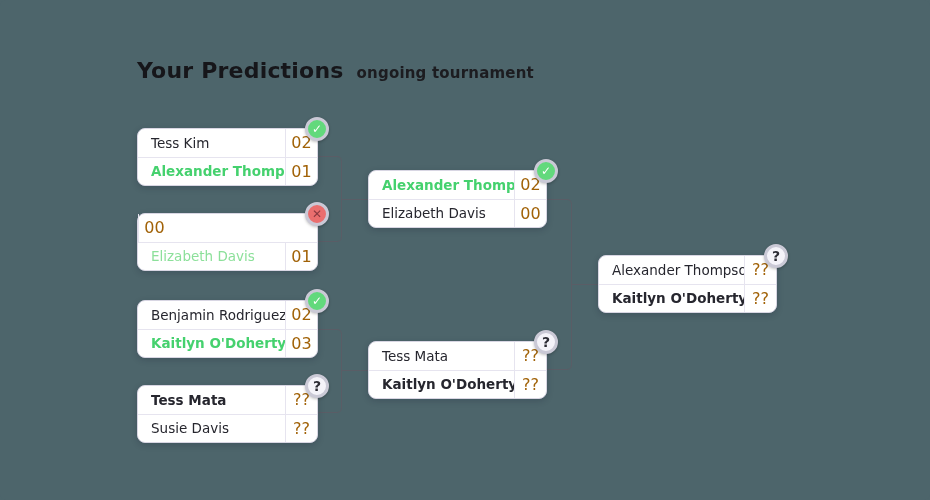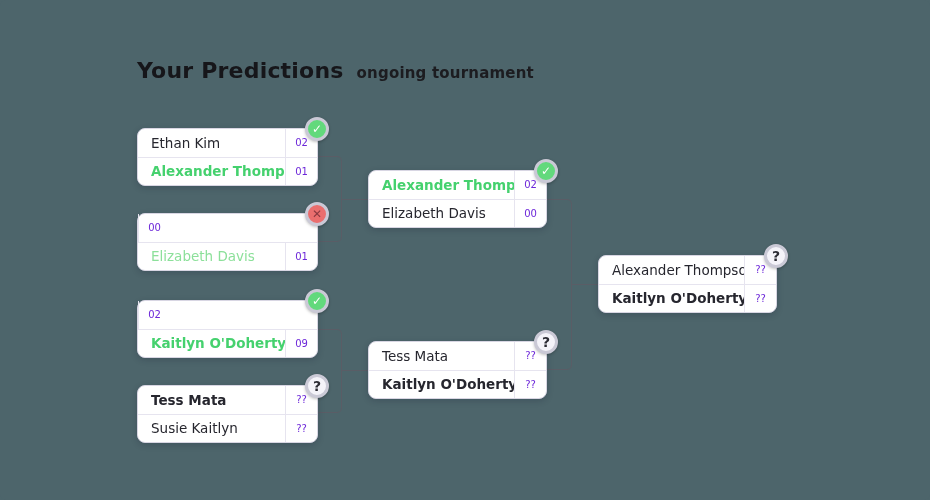--- a/index.html
+++ b/index.html
@@ -99,7 +99,7 @@
 
   <div class="card" style="left:137px;top:128px;width:181px;">
     <div class="row normal">
-      <span class="pname">Ethan Kim</span>
+      <span class="pname">Tess Kim</span>
       <span class="pscore">02</span>
     </div>
     <div class="row green-bold">

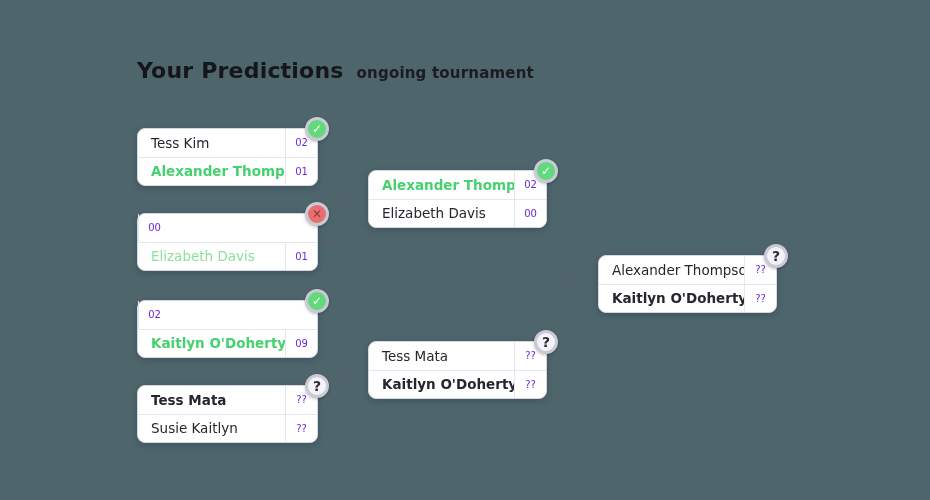--- a/index.html
+++ b/index.html
@@ -48,7 +48,7 @@
     width:31px;align-self:stretch;flex:none;
     border-left:1px solid #e6e4ef;
     display:flex;align-items:center;justify-content:center;
-    font-size:10px;color:#6d28d9;
+    font-size:16px;color:#a16207;
   }
   
   .row.green-bold .pname{color:#45d16e;font-weight:700;}

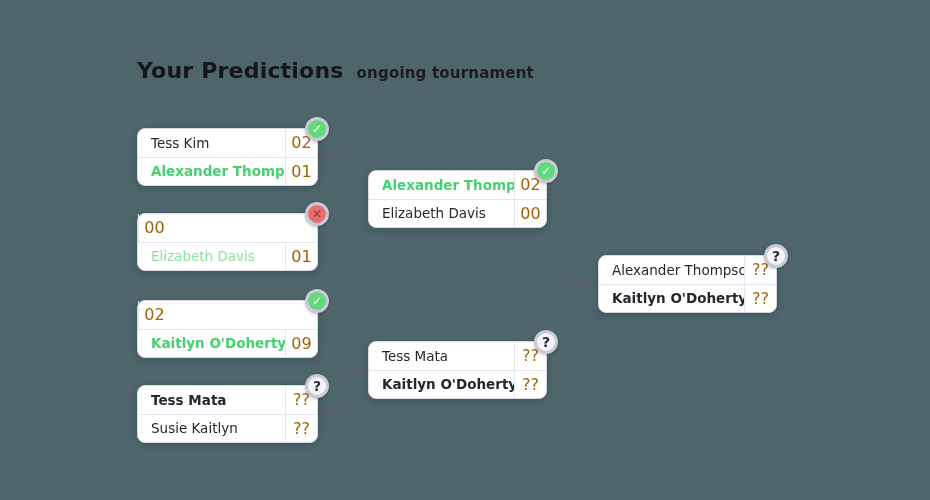--- a/index.html
+++ b/index.html
@@ -122,6 +122,7 @@
 
   <div class="card" style="left:137px;top:300px;width:181px;">
     <div class="row normal">
+      <span class="pname">Benjamin Rodriguez</span>
       <span class="pscore">02</span>
     </div>
     <div class="row green-bold">

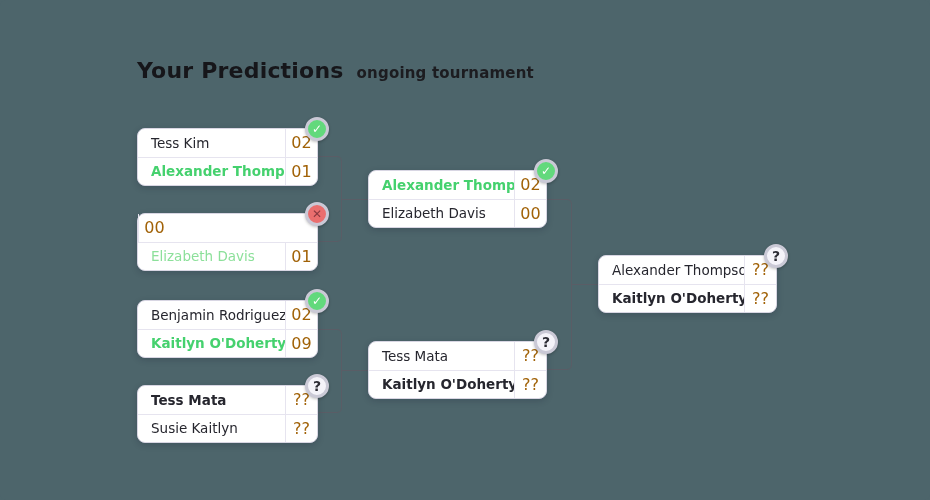--- a/index.html
+++ b/index.html
@@ -127,7 +127,7 @@
     </div>
     <div class="row green-bold">
       <span class="pname">Kaitlyn O'Doherty</span>
-      <span class="pscore">09</span>
+      <span class="pscore">03</span>
     </div>
     <div class="badge check">✓</div>
   </div>

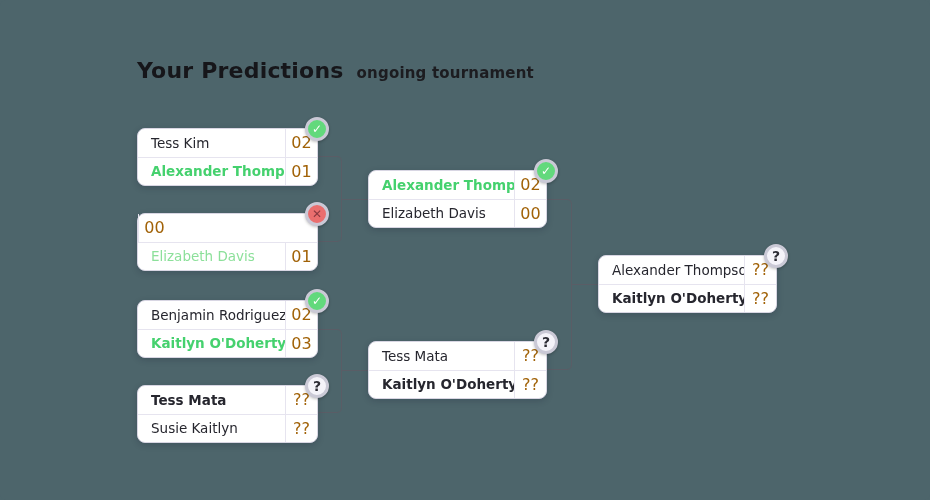--- a/index.html
+++ b/index.html
@@ -138,7 +138,7 @@
       <span class="pscore">??</span>
     </div>
     <div class="row normal">
-      <span class="pname">Susie Kaitlyn</span>
+      <span class="pname">Susie Davis</span>
       <span class="pscore">??</span>
     </div>
     <div class="badge question">?</div>

